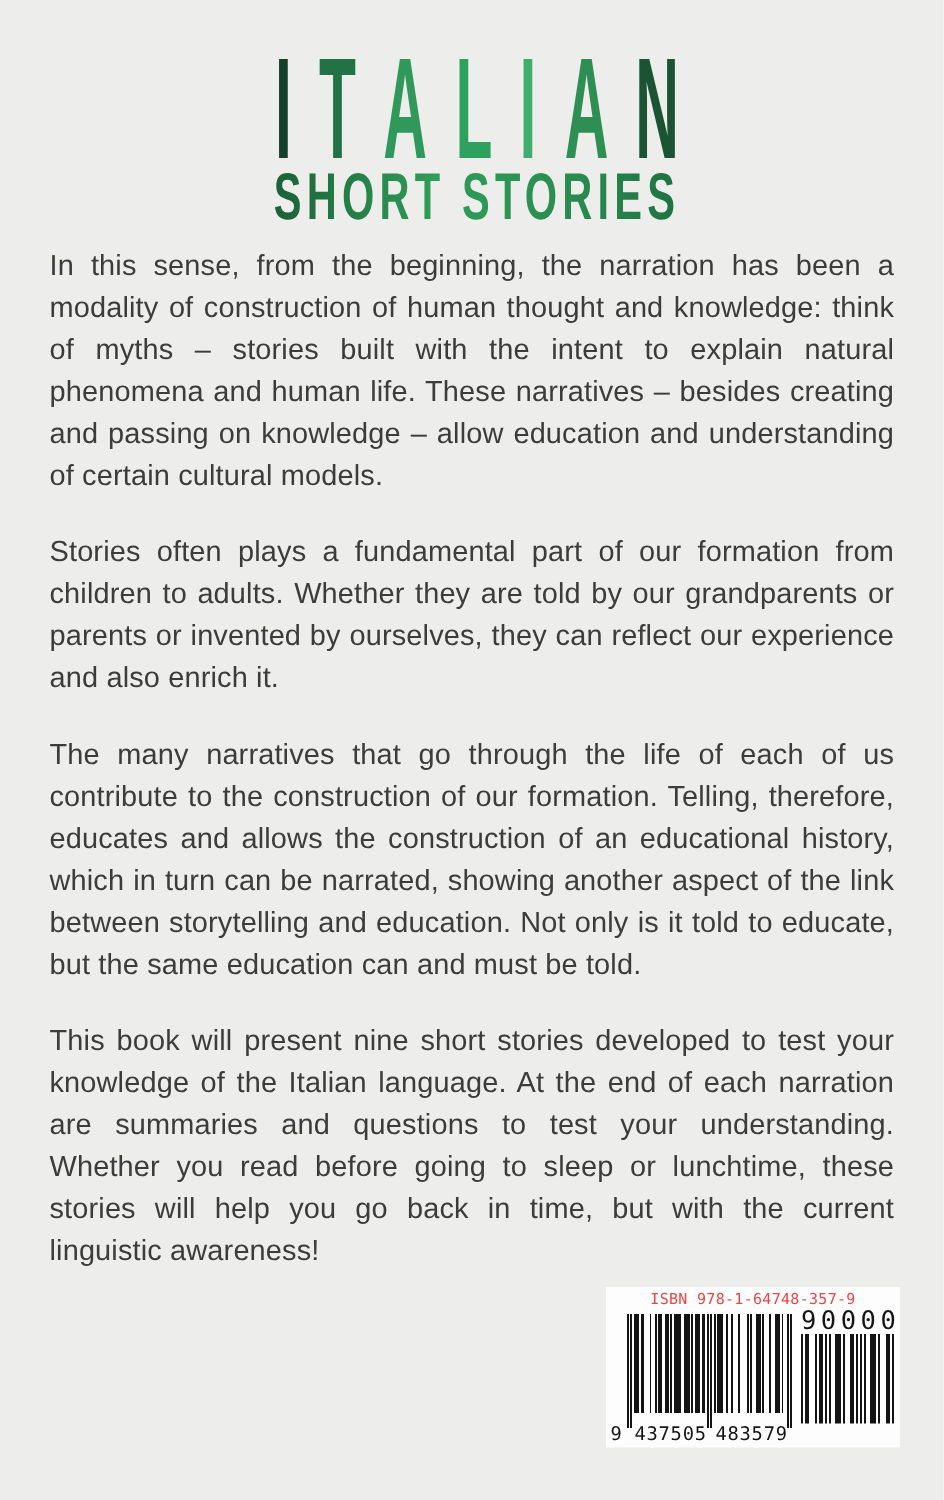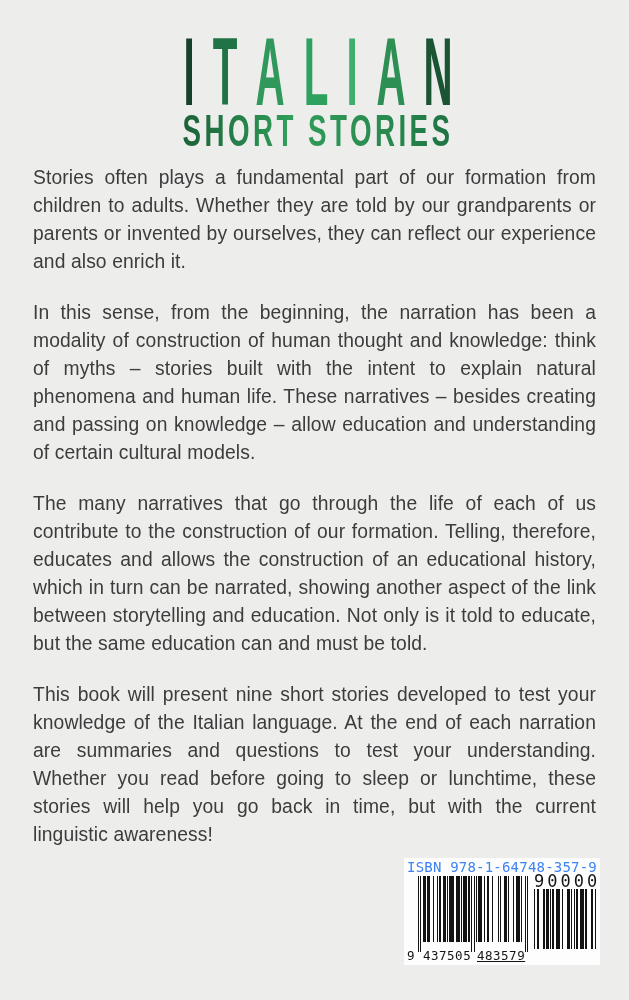--- a/index.html
+++ b/index.html
@@ -107,8 +107,8 @@
   </svg>
 
   <div class="body-text">
+    <p>In this sense, from the beginning, the narration has been a modality of construction of human thought and knowledge: think of myths – stories built with the intent to explain natural phenomena and human life. These narratives – besides creating and passing on knowledge – allow education and understanding of certain cultural models.</p>
     <p>Stories often plays a fundamental part of our formation from children to adults. Whether they are told by our grandparents or parents or invented by ourselves, they can reflect our experience and also enrich it.</p>
-    <p>In this sense, from the beginning, the narration has been a modality of construction of human thought and knowledge: think of myths – stories built with the intent to explain natural phenomena and human life. These narratives – besides creating and passing on knowledge – allow education and understanding of certain cultural models.</p>
     <p>The many narratives that go through the life of each of us contribute to the construction of our formation. Telling, therefore, educates and allows the construction of an educational history, which in turn can be narrated, showing another aspect of the link between storytelling and education. Not only is it told to educate, but the same education can and must be told.</p>
     <p>This book will present nine short stories developed to test your knowledge of the Italian language. At the end of each narration are summaries and questions to test your understanding. Whether you read before going to sleep or lunchtime, these stories will help you go back in time, but with the current linguistic awareness!</p>
   </div>

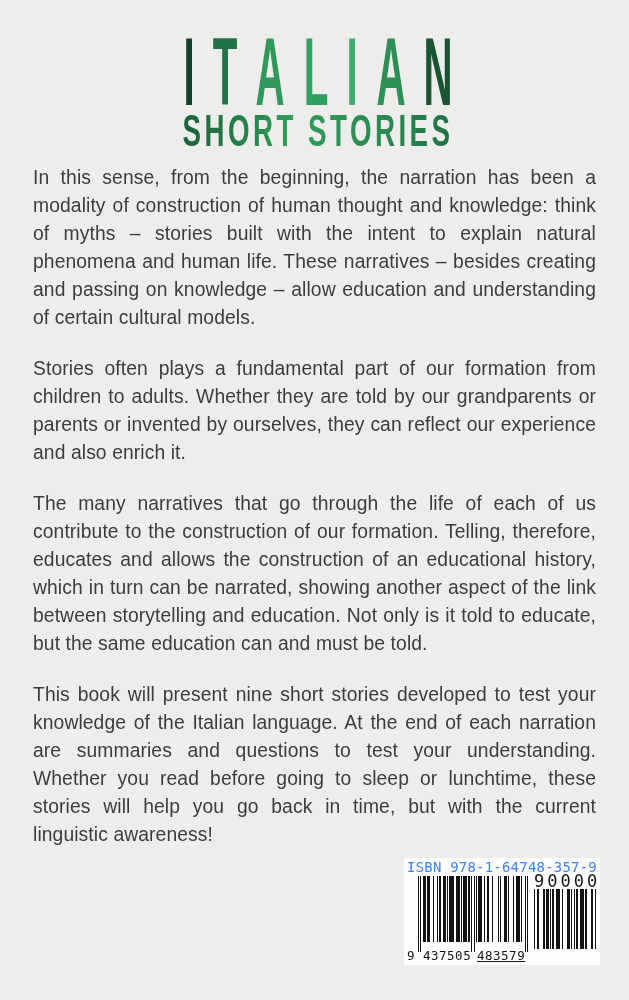--- a/index.html
+++ b/index.html
@@ -43,9 +43,9 @@
     position:absolute; top:2px; left:0; right:0;
     text-align:center;
     font-family:"DejaVu Sans Mono", monospace;
-    font-size:14px; line-height:14px;
+    font-size:10px; line-height:14px;
     letter-spacing:0.2px;
-    color:#3b82f6;
+    color:#ef4444;
     white-space:nowrap;
   }
   .bc-main {

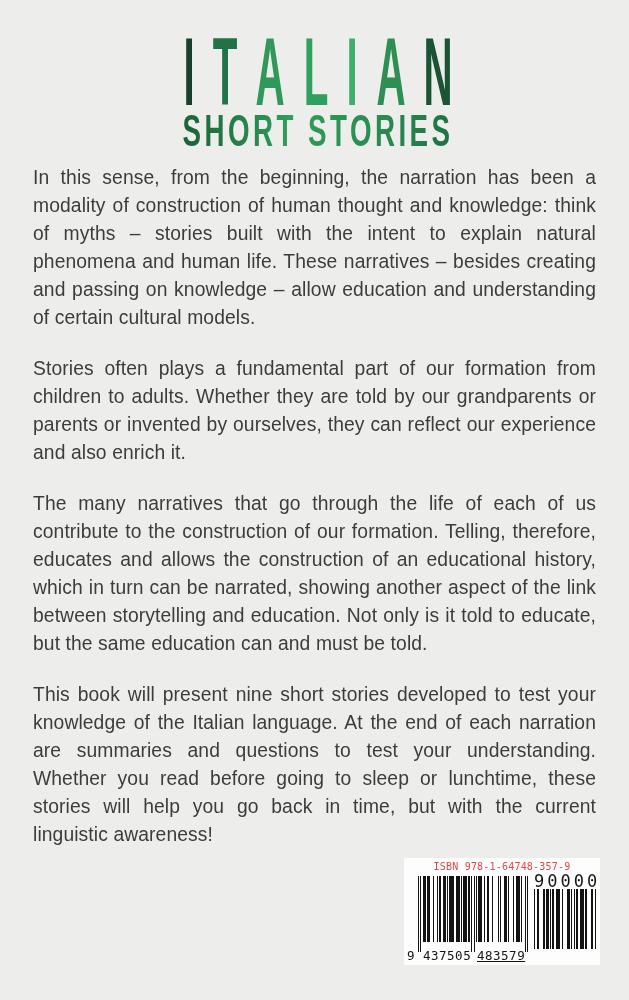--- a/index.html
+++ b/index.html
@@ -63,7 +63,7 @@
   .bc-digits span { position:absolute; }
   .bc-digits .d9 { left:3px; }
   .bc-digits .g1 { left:19px; width:47px; text-align:center; letter-spacing:0.5px; }
-  .bc-digits .g2 { left:73px; width:47px; text-align:right; letter-spacing:0.5px;text-decoration:underline; }
+  .bc-digits .g2 { left:73px; width:47px; text-align:right; letter-spacing:0.5px; }
   .supp-label {
     position:absolute; top:16px; left:130px; width:62px;
     text-align:right;

